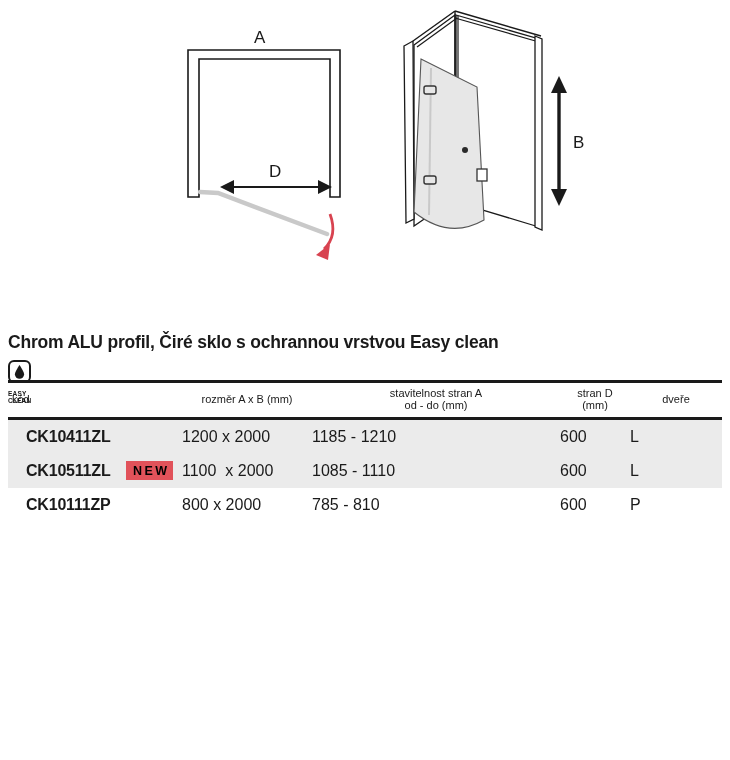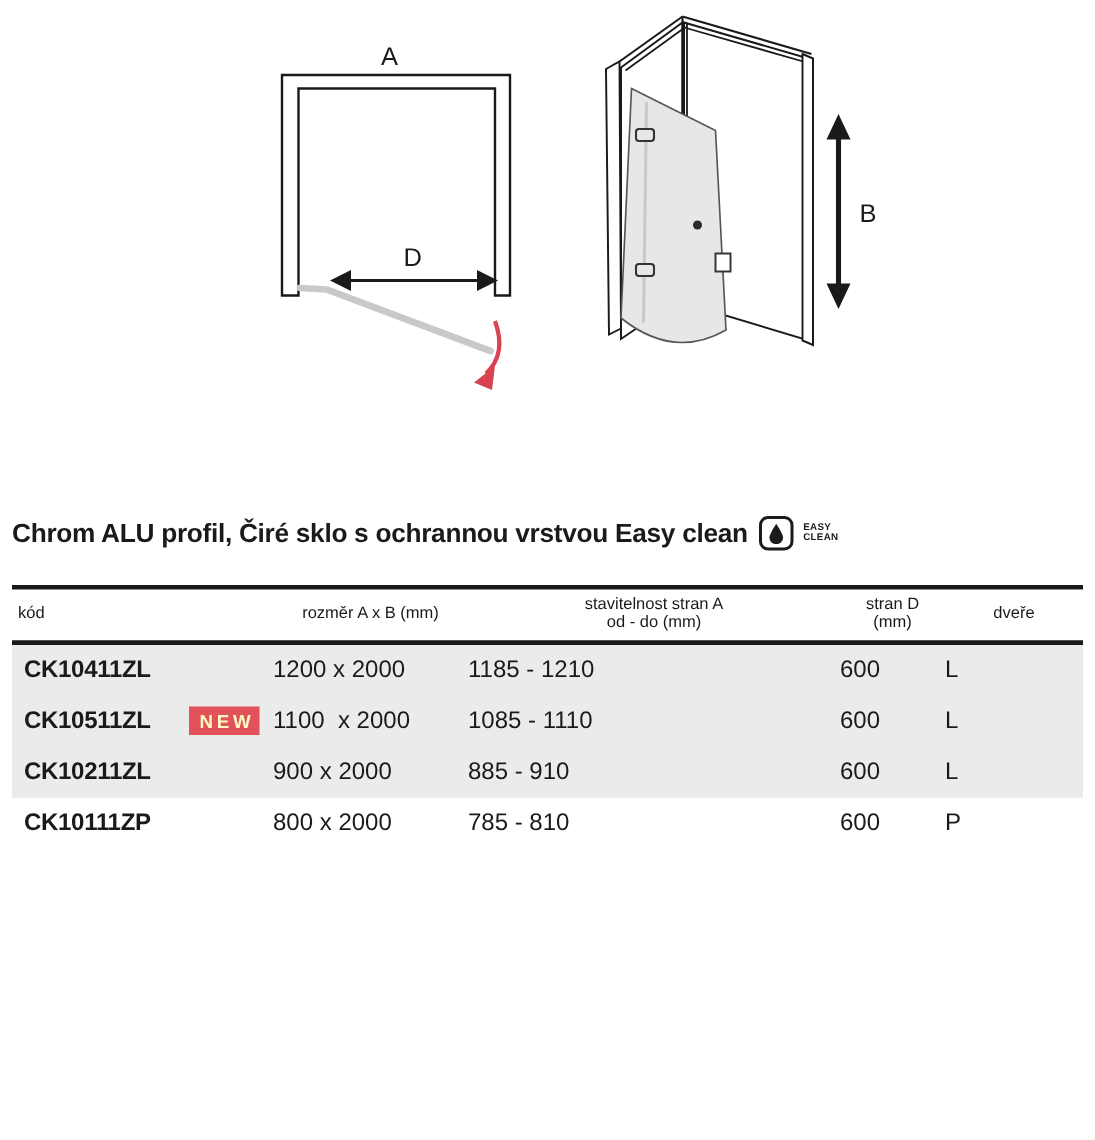--- a/index.html
+++ b/index.html
@@ -21,7 +21,7 @@
   .stroke-red  { stroke:var(--arrow_red,#d84350); fill:none; }
   .fill-red    { fill:var(--arrow_red,#d84350); stroke:none; }
 
-  .title-row { display:flex; align-items:center; gap:7px; margin:12px 8px; height:26px; }
+  .title-row { display:flex; align-items:flex-start; gap:7px; margin:2px 8px; height:26px;flex-direction:column; }
   .title-text { font-size:17.5px; font-weight:700; letter-spacing:-0.2px; white-space:nowrap; }
   .ec-icon { width:23px; height:23px; box-sizing:border-box; border:2px solid var(--ink,#1a1a1a);
              border-radius:6px; display:flex; align-items:center; justify-content:center; flex:0 0 auto; }

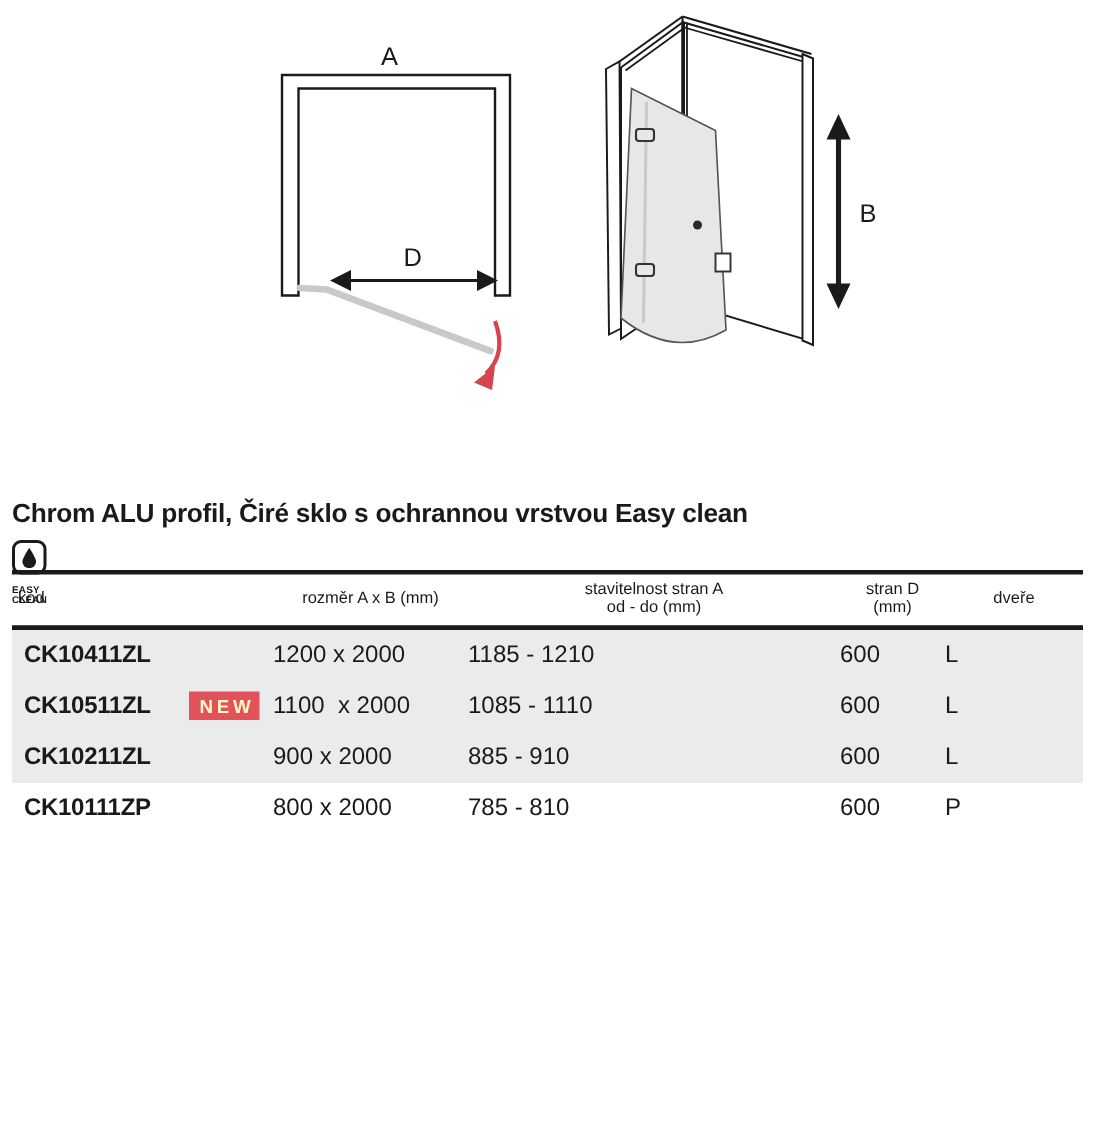--- a/index.html
+++ b/index.html
@@ -34,7 +34,7 @@
   th.c-kod { text-align:left; padding-left:4px; }
   th span { display:block; }
   tbody td { height:34px; font-size:16px; text-align:left; vertical-align:middle; padding:0; }
-  td.c-kod { text-align:left; padding-left:8px; font-weight:700; letter-spacing:-0.2px; }
+  td.c-kod { text-align:left; padding-left:18px; font-weight:700; letter-spacing:-0.2px; }
   td.c-badge { text-align:left; }
   tr.alt { background:var(--row_alt,#ebebeb); }
   .new-badge { display:inline-block; background:var(--new_badge,#e1525a); color:#fef9c3;

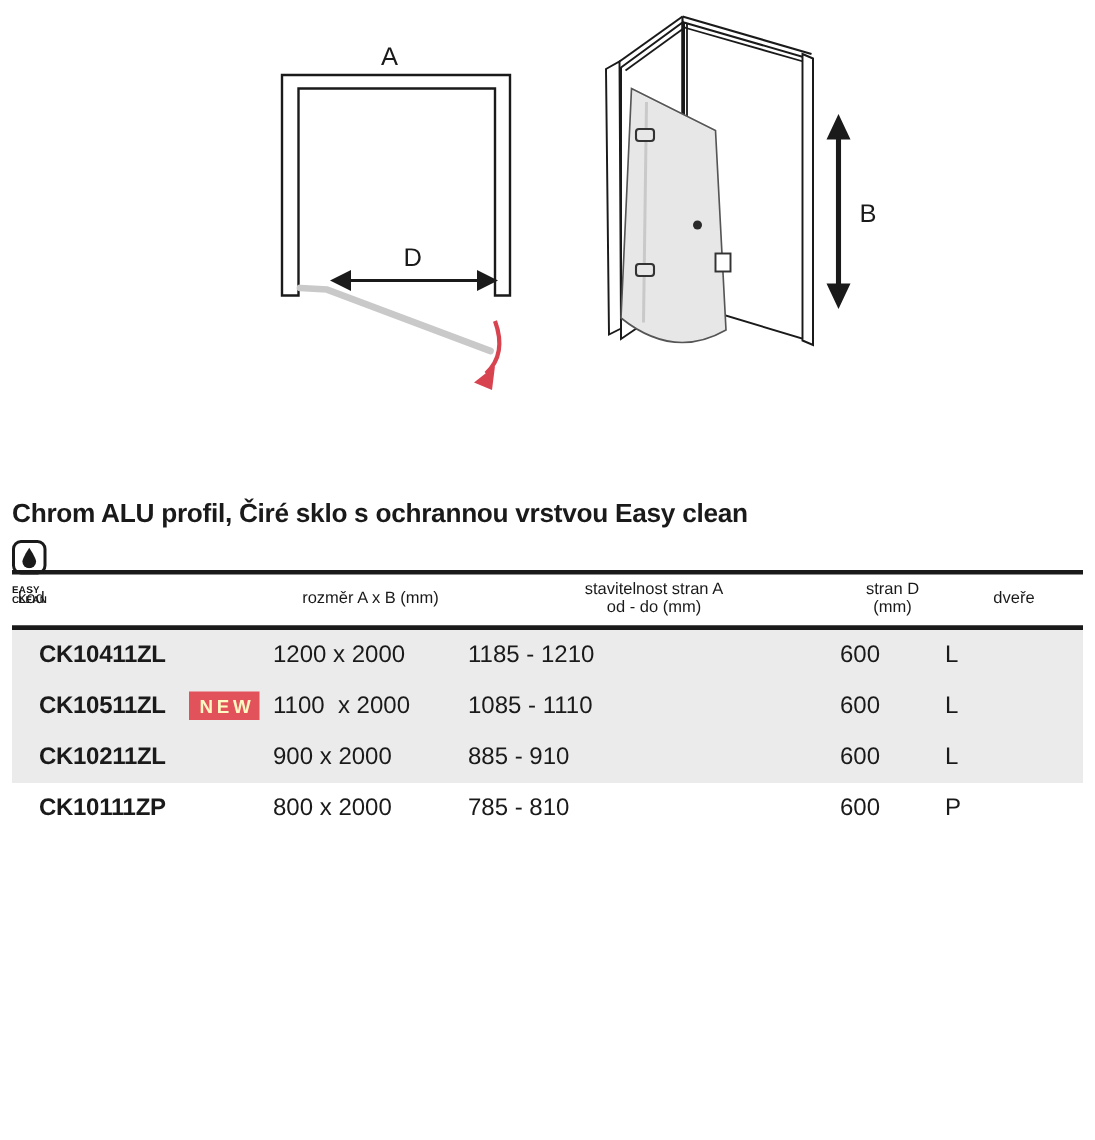--- a/index.html
+++ b/index.html
@@ -37,7 +37,7 @@
   td.c-kod { text-align:left; padding-left:18px; font-weight:700; letter-spacing:-0.2px; }
   td.c-badge { text-align:left; }
   tr.alt { background:var(--row_alt,#ebebeb); }
-  .new-badge { display:inline-block; background:var(--new_badge,#e1525a); color:#fef9c3;
+  .new-badge { display:inline-block; background:var(--new_badge,#e1525a); color:#000000;
                font-weight:700; font-size:12.5px; line-height:1; letter-spacing:2.5px;
                padding:4px 3px 3px 7px;text-align:center; }
 </style>

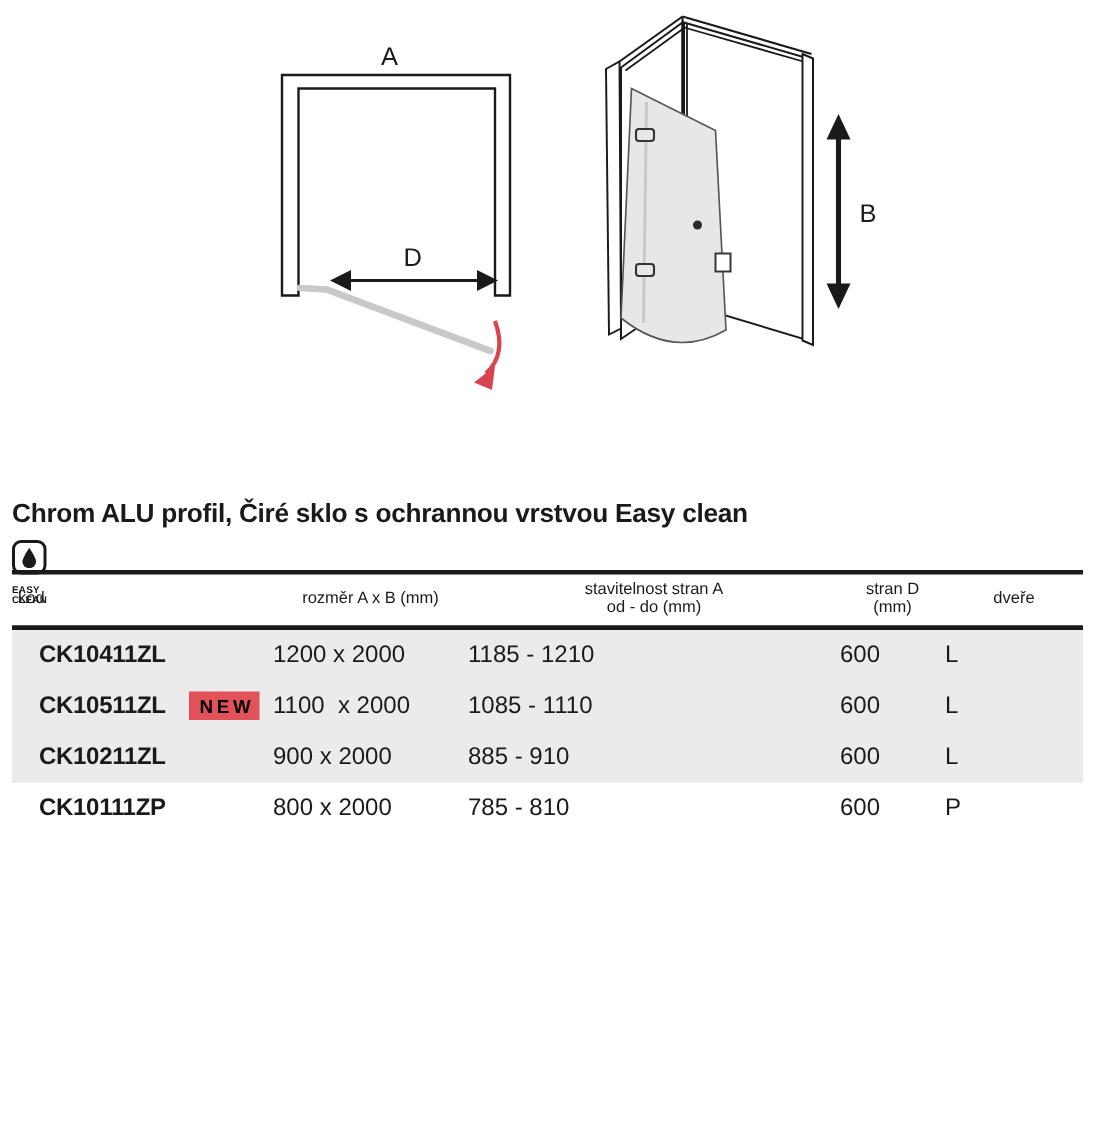--- a/index.html
+++ b/index.html
@@ -151,14 +151,6 @@
           <td>600</td>
           <td>L</td>
         </tr>
-        <tr class="alt">
-          <td class="c-kod">CK10211ZL</td>
-          <td class="c-badge"></td>
-          <td>900 x 2000</td>
-          <td>885 - 910</td>
-          <td>600</td>
-          <td>L</td>
-        </tr>
         <tr class="">
           <td class="c-kod">CK10111ZP</td>
           <td class="c-badge"></td>

